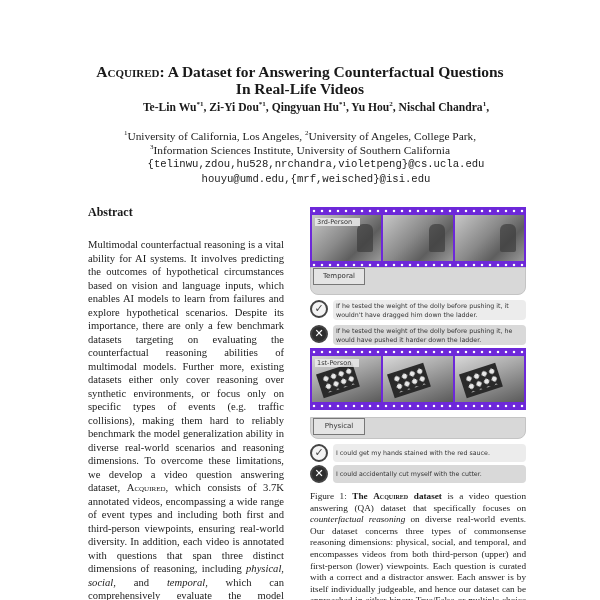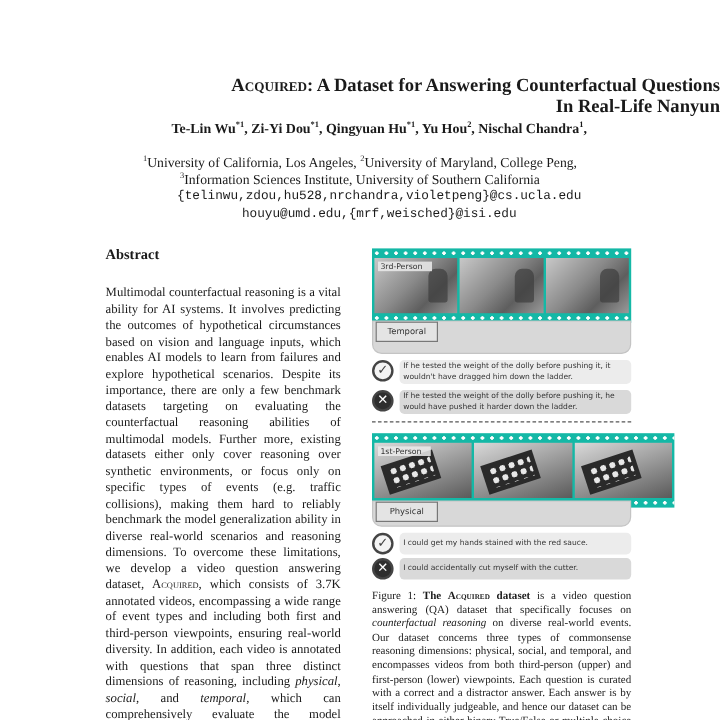--- a/index.html
+++ b/index.html
@@ -4,7 +4,7 @@
 <style>
   html, body { margin:0; padding:0; background:#ffffff; }
   body { width:600px; height:600px; overflow:hidden; position:relative; font-family:"Liberation Serif", serif; color:#1a1a1a; }
-  .title { position:absolute; left:0; width:600px; top:63px; text-align:right; font-weight:bold; font-size:15.5px; line-height:17px; }
+  .title { position:absolute; left:0; width:600px; top:63px; text-align:center; font-weight:bold; font-size:15.5px; line-height:17px; }
   .title .sc { font-variant:small-caps; }
   .authors { position:absolute; left:16px; width:600px; top:101px; text-align:center; font-weight:bold; font-size:11.6px; line-height:14.5px; }
   .affil { position:absolute; left:0; width:600px; top:129px; text-align:center; font-size:11.4px; line-height:14.2px; }

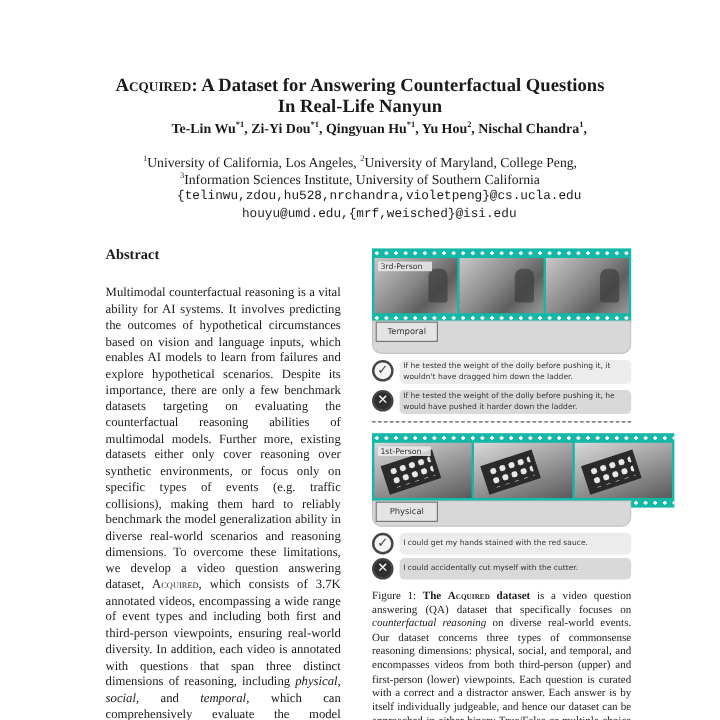--- a/index.html
+++ b/index.html
@@ -44,7 +44,7 @@
 
 <div class="title">
   <span class="sc">Acquired</span><span>: A Dataset for Answering Counterfactual Questions</span><br>
-  <span>In Real-Life Nanyun</span>
+  <span>In Real-Life Videos</span>
 </div>
 
 <div class="authors">

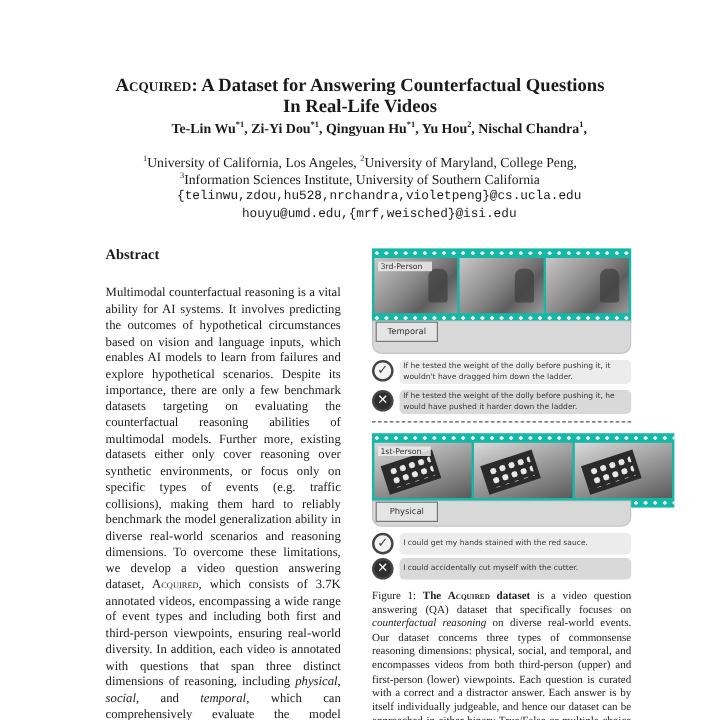--- a/index.html
+++ b/index.html
@@ -58,7 +58,7 @@
 </div>
 
 <div class="affil">
-  <div><sup>1</sup><span>University of California, Los Angeles, </span><sup>2</sup><span>University of Maryland, College Peng,</span></div>
+  <div><sup>1</sup><span>University of California, Los Angeles, </span><sup>2</sup><span>University of Angeles, College Park,</span></div>
   <div><sup>3</sup><span>Information Sciences Institute, University of Southern California</span></div>
   <div class="mono">{telinwu,zdou,hu528,nrchandra,violetpeng}@cs.ucla.edu</div>
   <div class="mono">houyu@umd.edu,{mrf,weisched}@isi.edu</div>

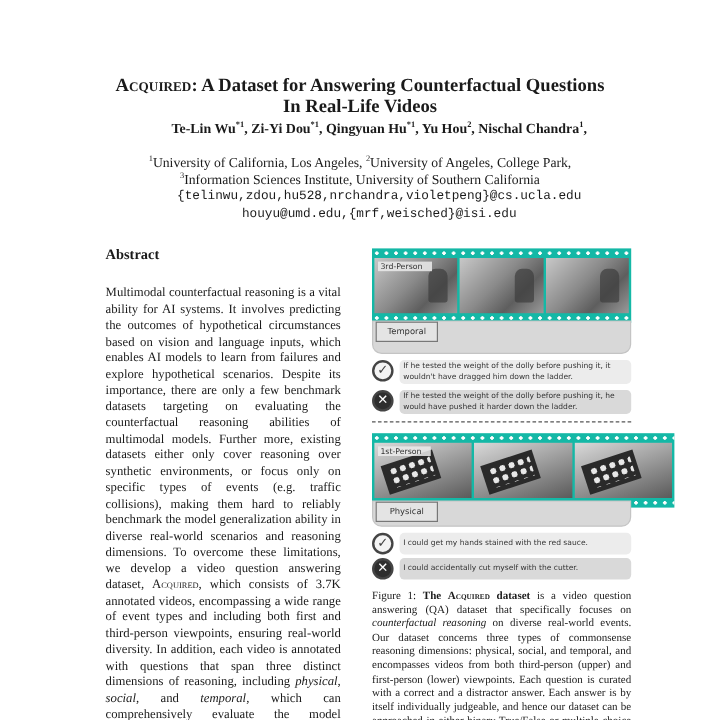--- a/index.html
+++ b/index.html
@@ -15,7 +15,7 @@
   .abs-body p { margin:0; }
   .abs-body .sc { font-variant:small-caps; }
   .figure { position:absolute; left:310px; top:207px; width:216px; height:273px; font-family:"DejaVu Sans", sans-serif; }
-  .filmstrip { position:absolute; left:0; width:216px; height:62px; background:#14b8a6; }
+  .filmstrip { position:absolute; left:0; width:216px; height:62px; background:#6d28d9; }
   .perfs { position:absolute; left:0; right:0; height:6px; background-image:radial-gradient(circle, #fff 1.4px, transparent 1.6px); background-size:8px 6px; }
   .perfs.top { top:1px; } .perfs.bot { bottom:1px; }
   .frames { position:absolute; left:2px; right:2px; top:8px; bottom:8px; display:flex; gap:2px; }

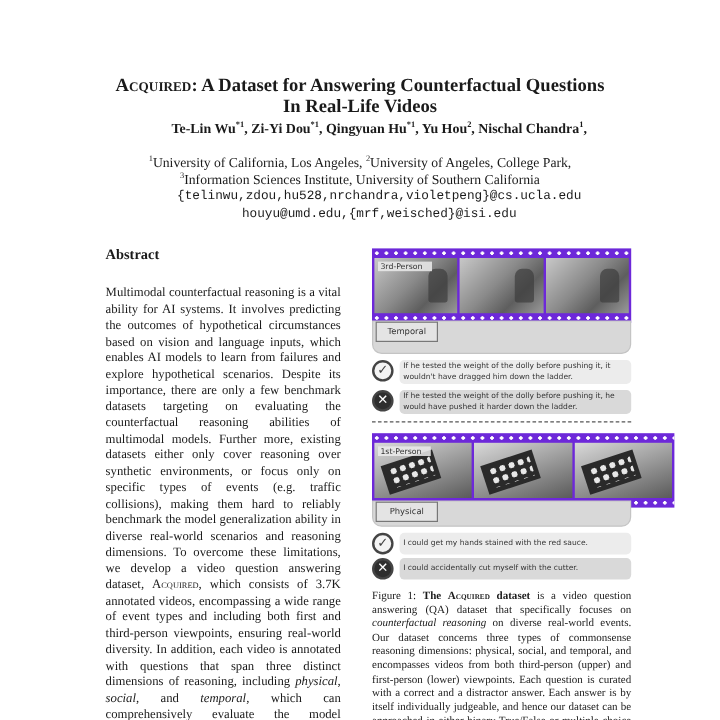--- a/index.html
+++ b/index.html
@@ -95,7 +95,7 @@
   </div>
   <div class="dash" style="top:144px;"></div>
 
-  <div class="filmstrip" style="top:154px;padding-left:36px;">
+  <div class="filmstrip" style="top:141px;">
     <div class="perfs top"></div>
     <div class="frames">
       <div class="frame f-physical">

